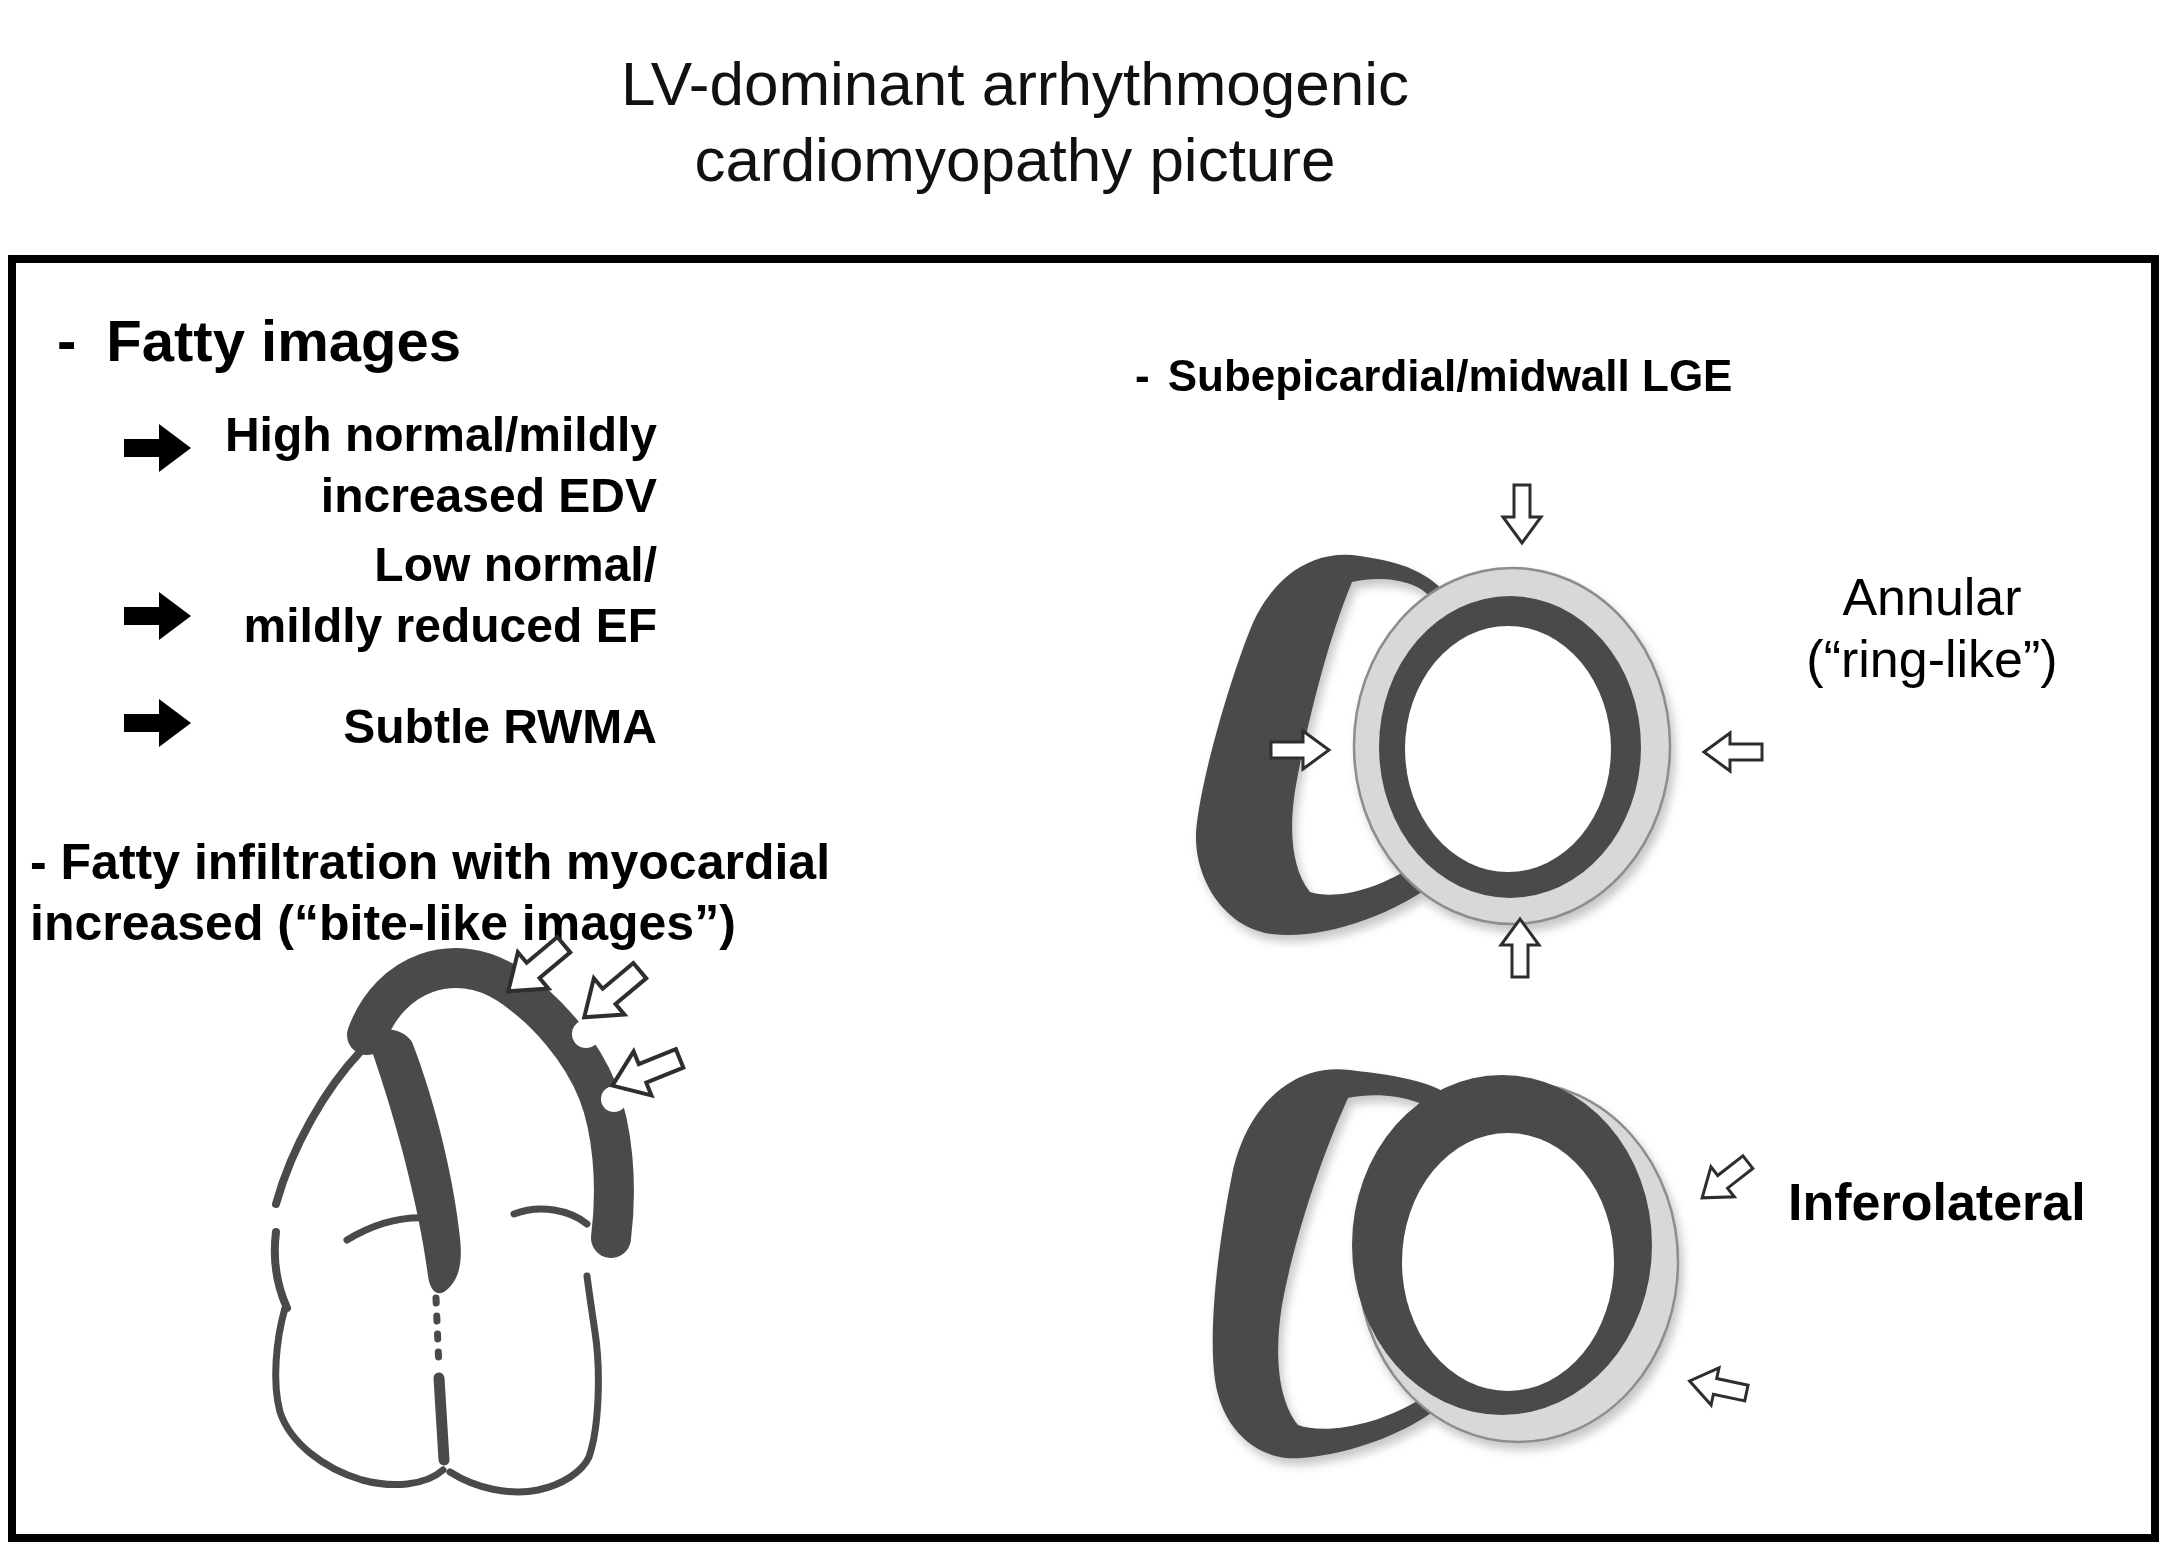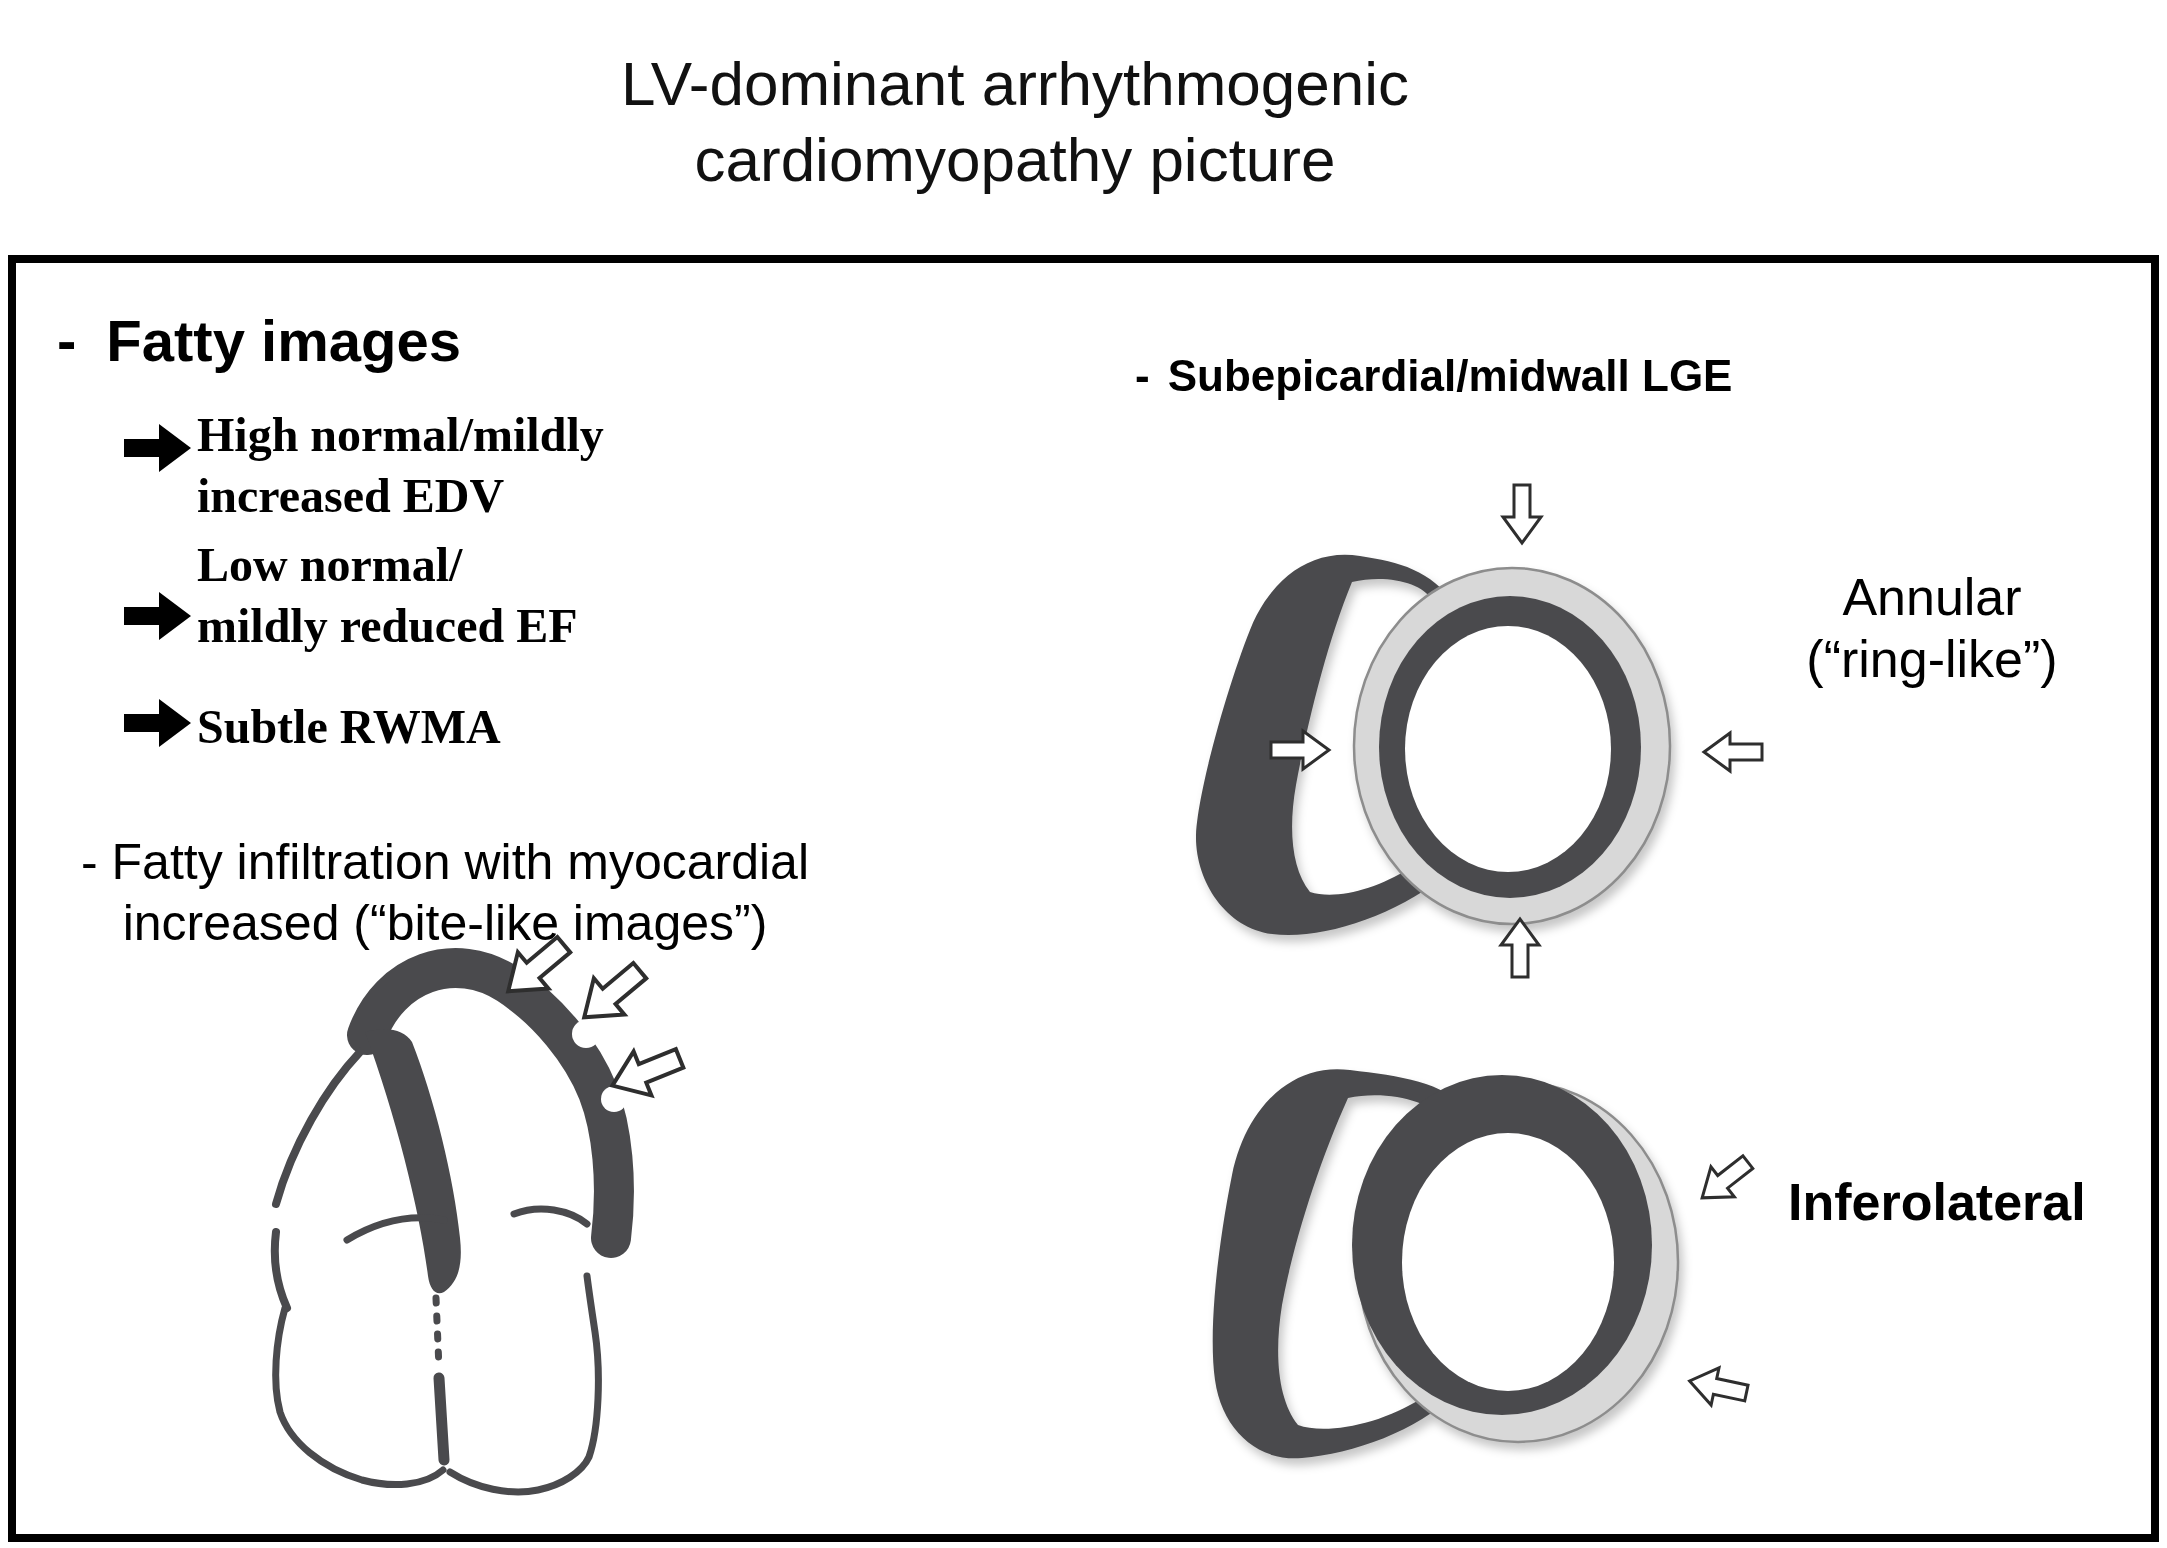--- a/index.html
+++ b/index.html
@@ -17,8 +17,8 @@
   #bullet1-arrow{left:122px;top:423px;}
   #bullet2-arrow{left:122px;top:591px;}
   #bullet3-arrow{left:122px;top:698px;}
-  .bullet-text{position:absolute;left:197px;width:460px;text-align:left;
-               font-size:48px;line-height:61px;font-weight:bold;font-family:Liberation Serif, serif;}
+  .bullet-text{position:absolute;left:197px;width:460px;text-align:right;
+               font-size:48px;line-height:61px;font-weight:bold;}
   #bullet1-text{top:404px;}
   #bullet2-text{top:534px;}
   #bullet3-text{top:696px;}

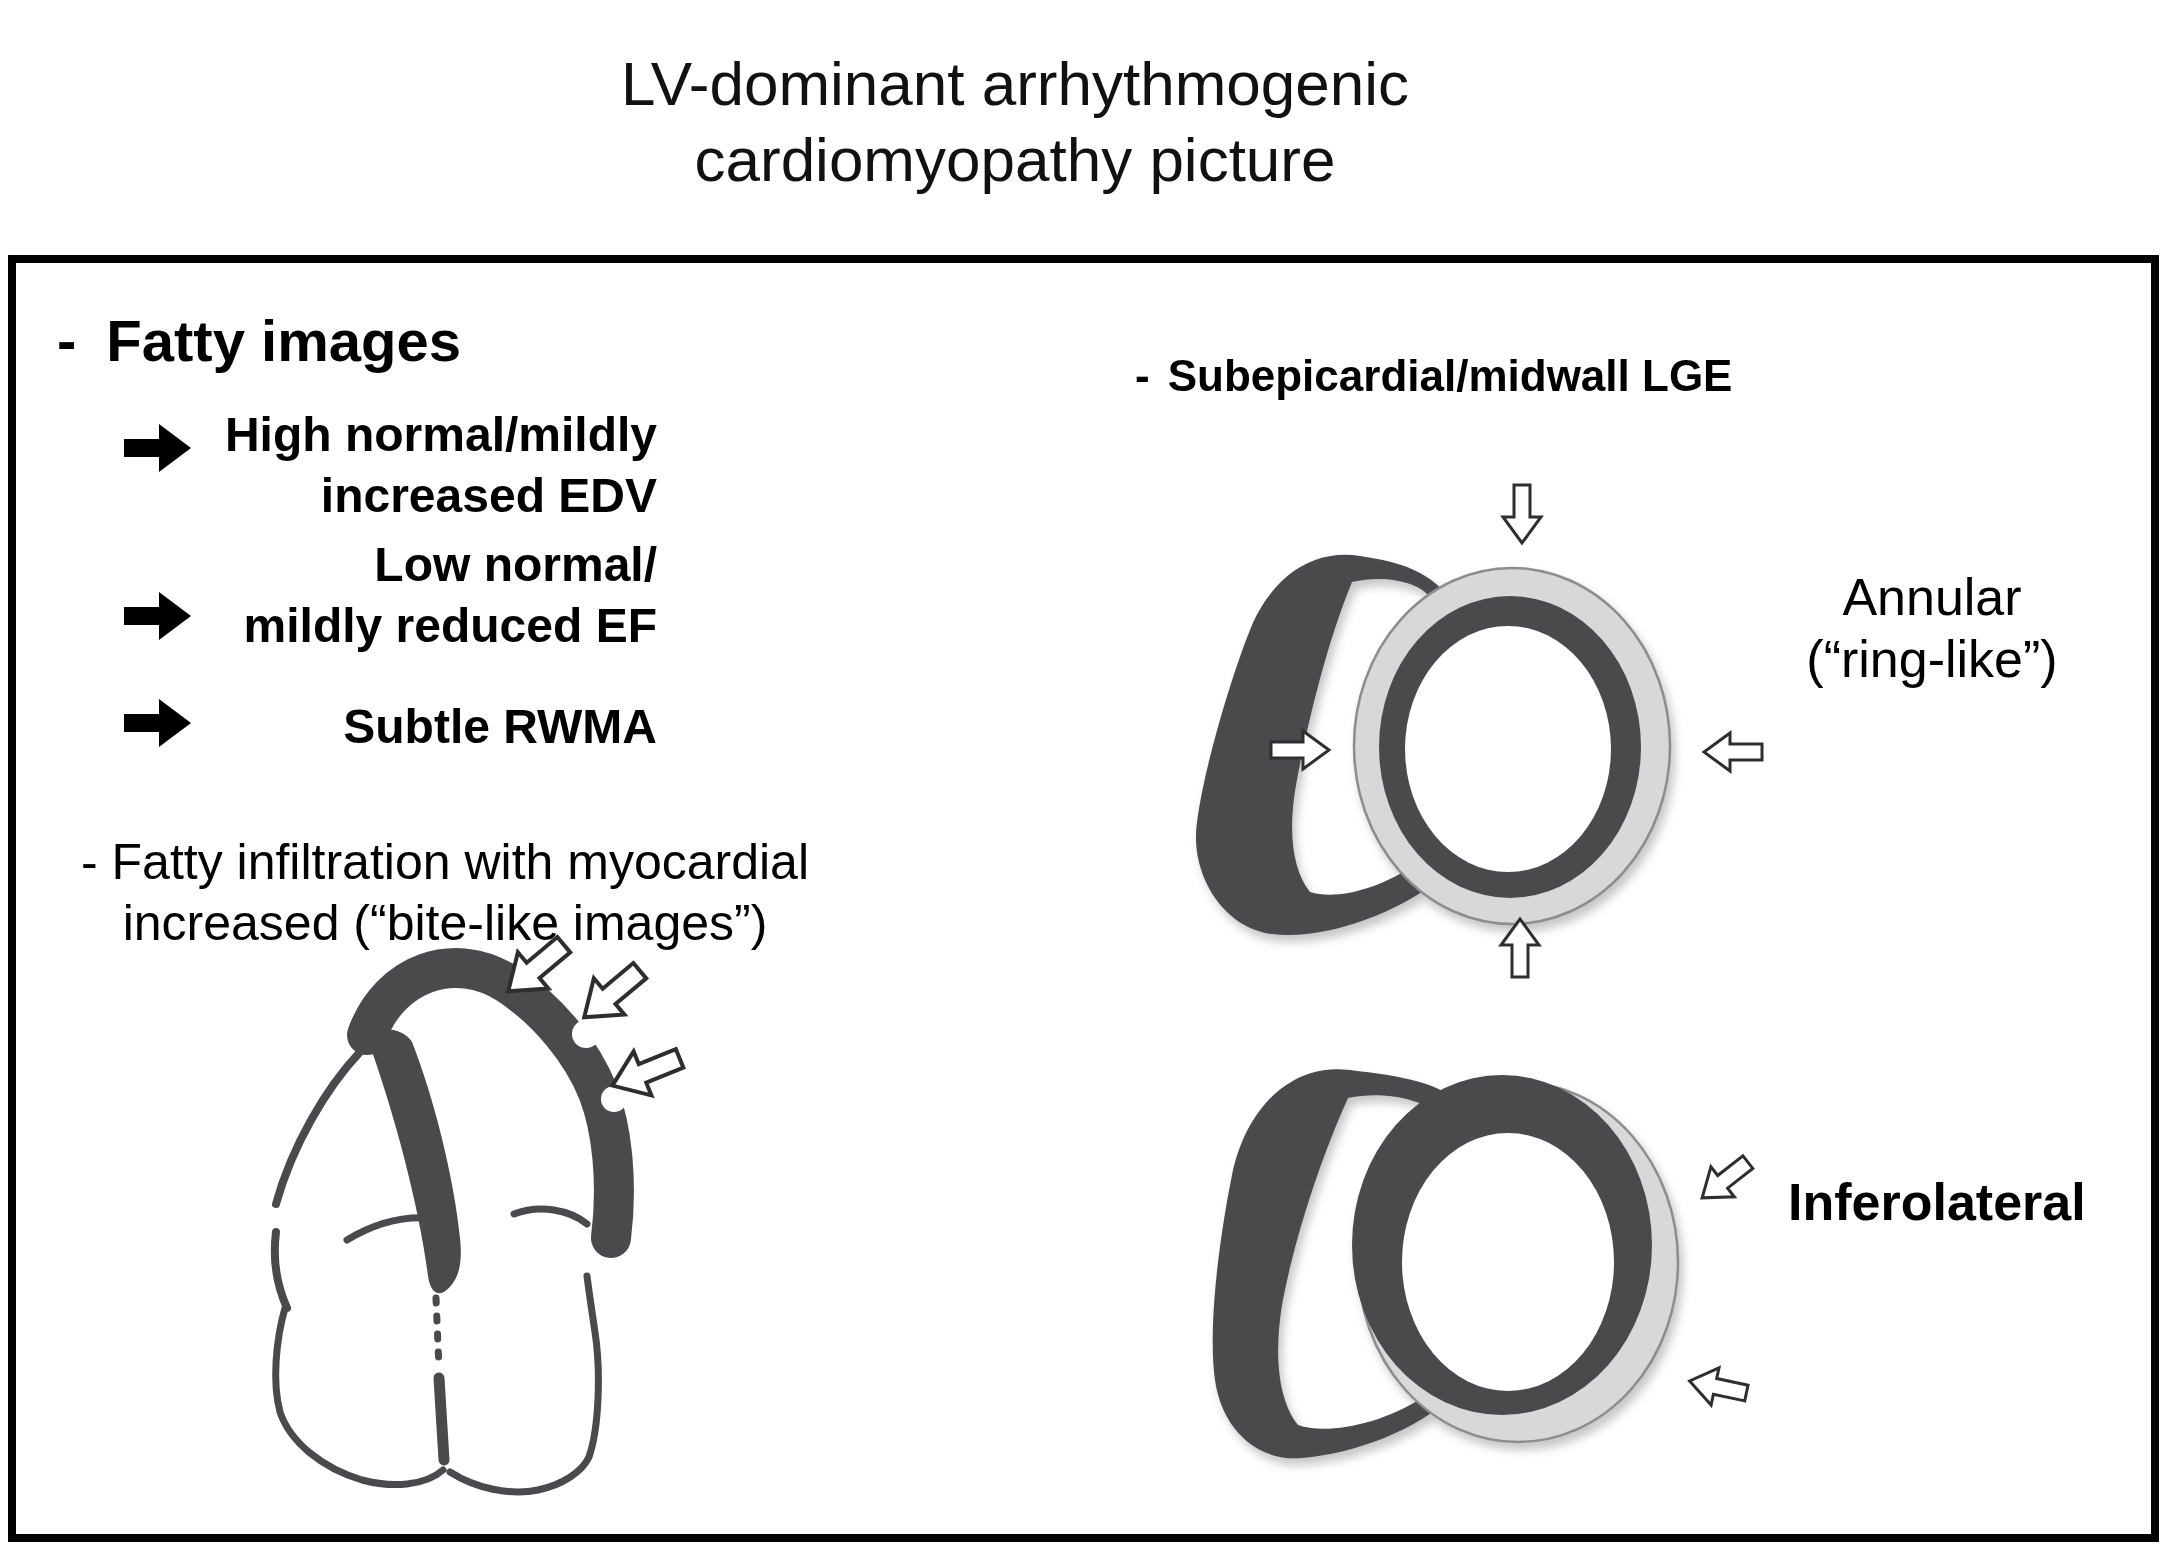--- a/index.html
+++ b/index.html
@@ -22,8 +22,8 @@
   #bullet1-text{top:404px;}
   #bullet2-text{top:534px;}
   #bullet3-text{top:696px;}
-  #fatty-heading{left:30px;top:832px;width:830px;text-align:center;
-                 font-size:50px;line-height:61px;font-weight:normal;}
+  #fatty-heading{left:30px;top:832px;width:830px;
+                 font-size:50px;line-height:61px;font-weight:bold;}
   
   #lge-heading{left:1135px;top:344px;font-size:44px;line-height:64px;}
   #lge-heading .dash{display:inline-block;margin-right:18px;}

